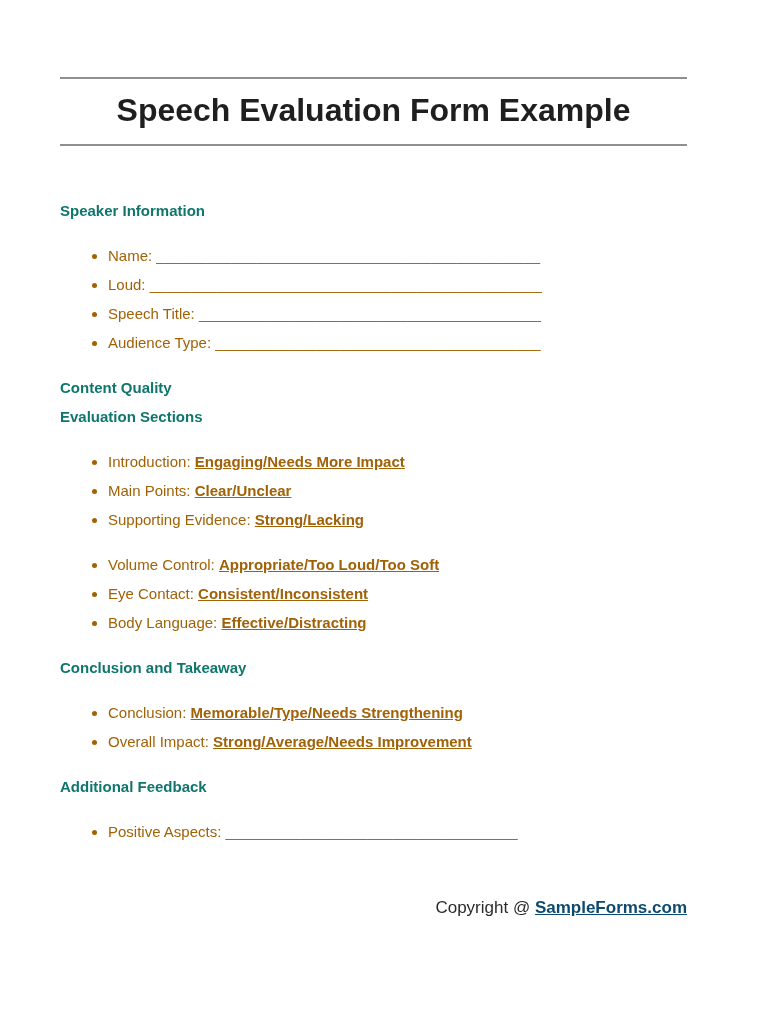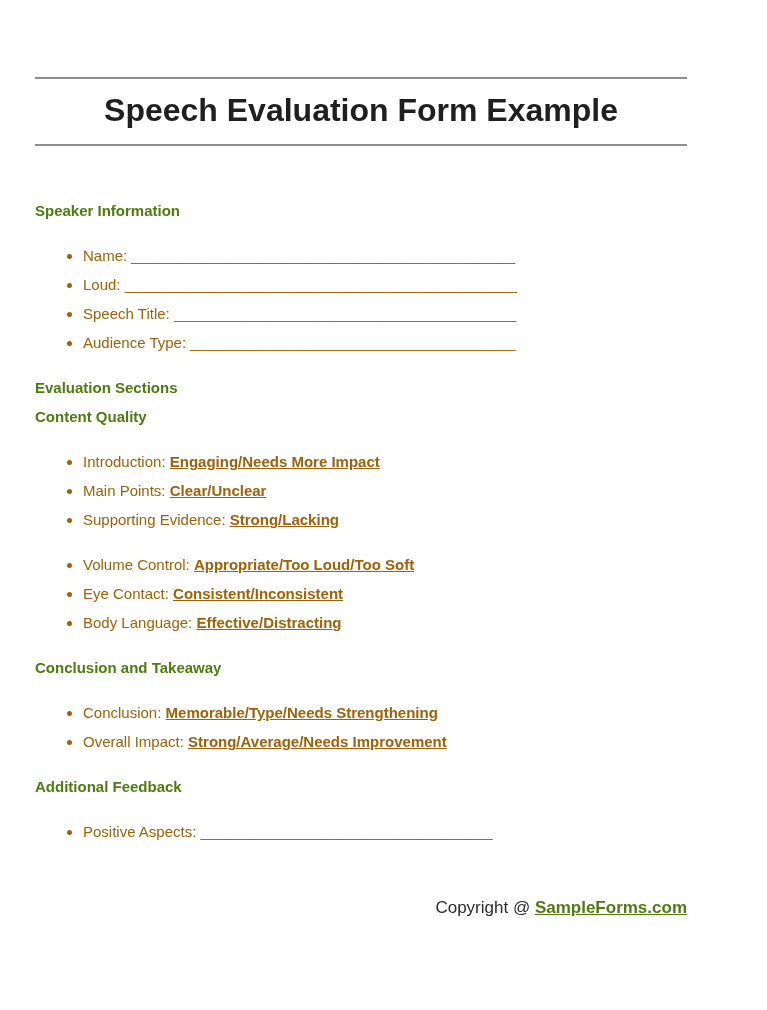--- a/index.html
+++ b/index.html
@@ -8,7 +8,7 @@
     width: 767px;
     height: 1010px;
     box-sizing: border-box;
-    padding: 77px 80px 0 35px;
+    padding: 77px 80px 0 60px;
     background: #ffffff;
     font-family: "Liberation Sans", sans-serif;
     color: #1c1c1c;

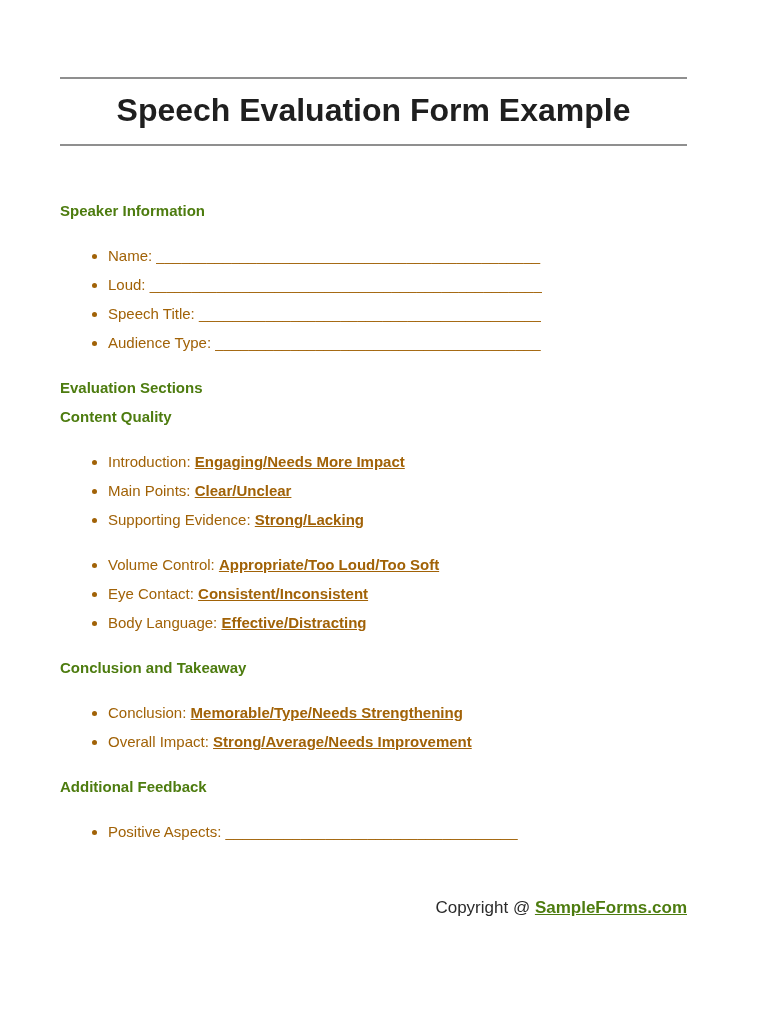--- a/index.html
+++ b/index.html
@@ -33,7 +33,7 @@
     font-size: 15px;
     line-height: 29px;
     font-weight: 700;
-    color: #4d7c0f;
+    color: #0f766e;
   }
   ul.items {
     list-style: disc;

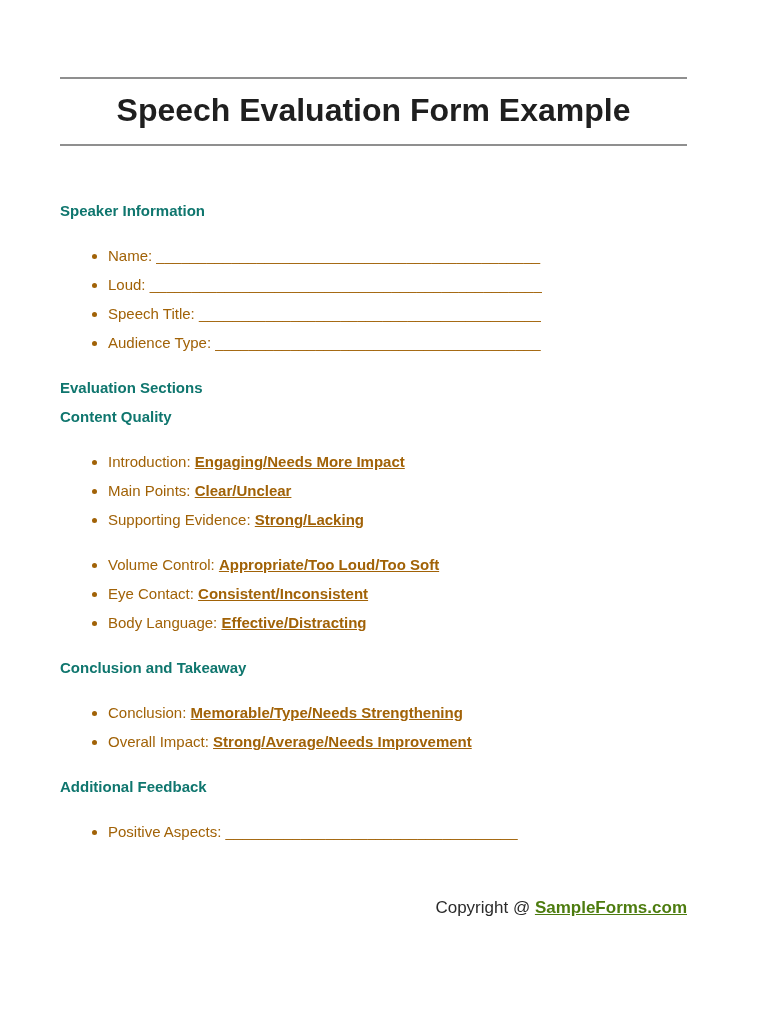--- a/index.html
+++ b/index.html
@@ -90,8 +90,8 @@
     </li>
   </ul>
 
+  <p class="heading">Content Quality</p>
   <p class="heading">Evaluation Sections</p>
-  <p class="heading">Content Quality</p>
   <ul class="items">
     <li>
       <span>Introduction:</span>

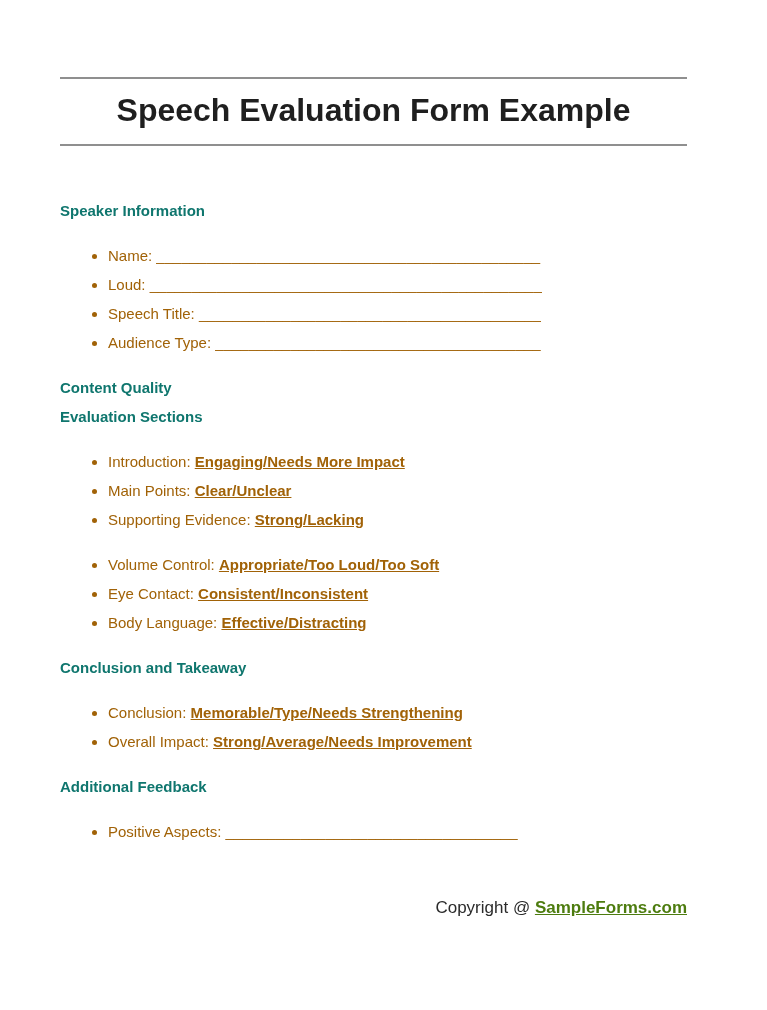--- a/index.html
+++ b/index.html
@@ -144,7 +144,7 @@
 
   <footer class="footer">
     <span class="copy">Copyright @</span>
-    <a class="footer-link" href="#" style="color: #4d7c0f;">SampleForms.com</a>
+    <a class="footer-link" href="#" style="color: #0c4a6e;">SampleForms.com</a>
   </footer>
 
 </div>

